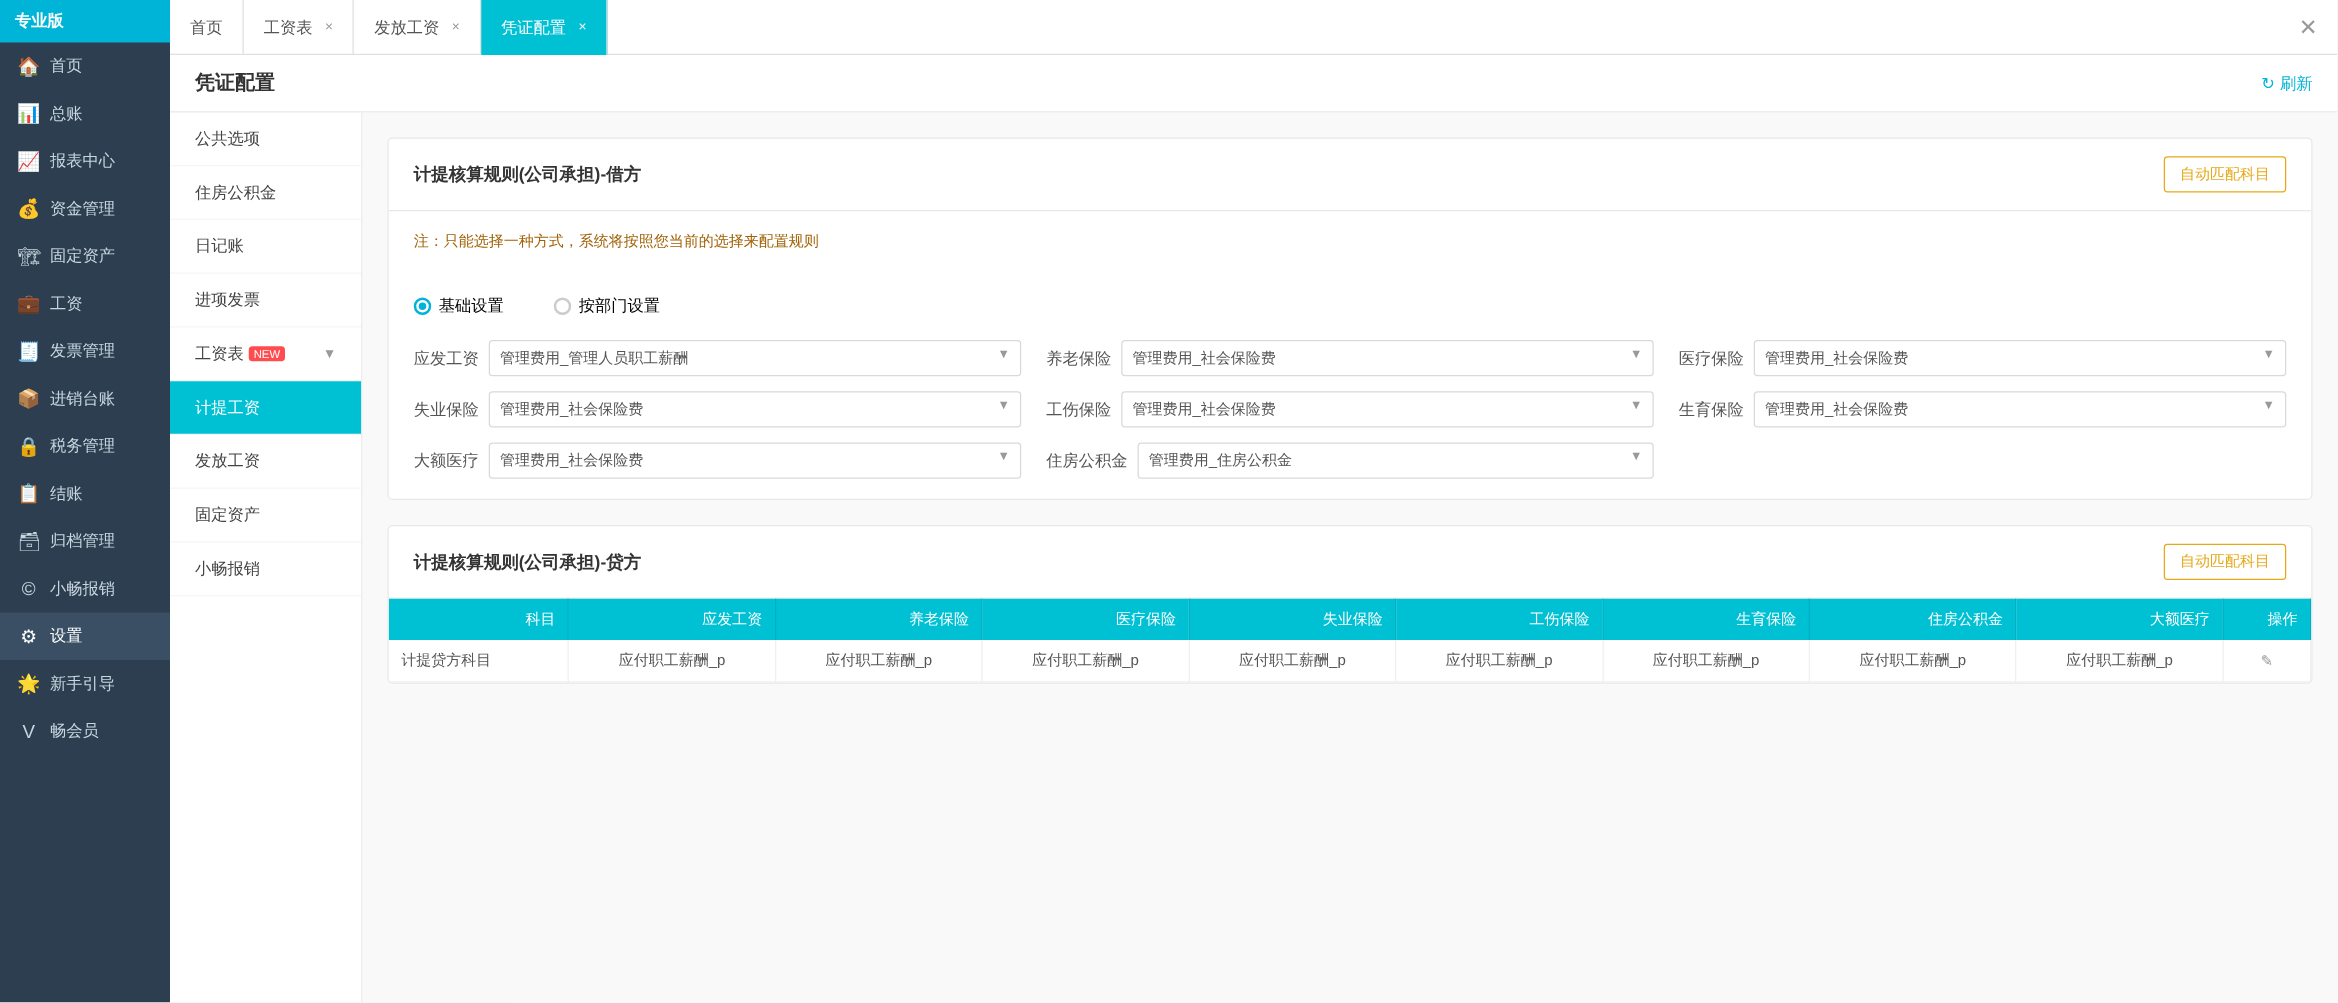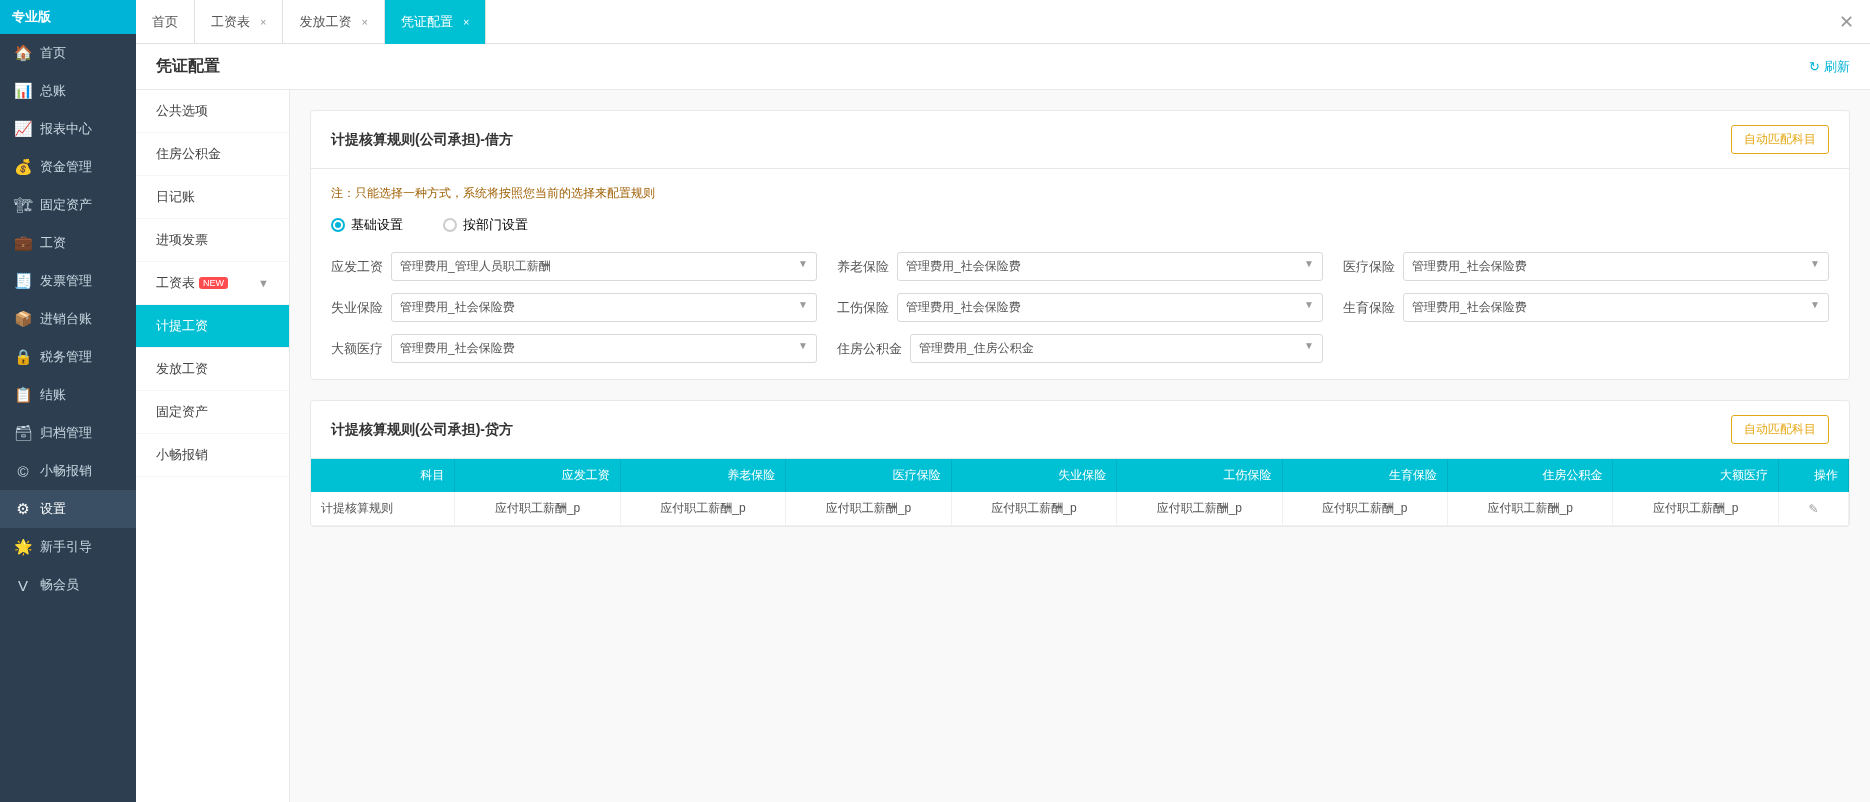--- a/index.html
+++ b/index.html
@@ -185,6 +185,7 @@
       gap: 6px;
       cursor: pointer;
       font-size: 13px;
+      margin-top: 20px;
     }
     .radio-circle {
       width: 14px;

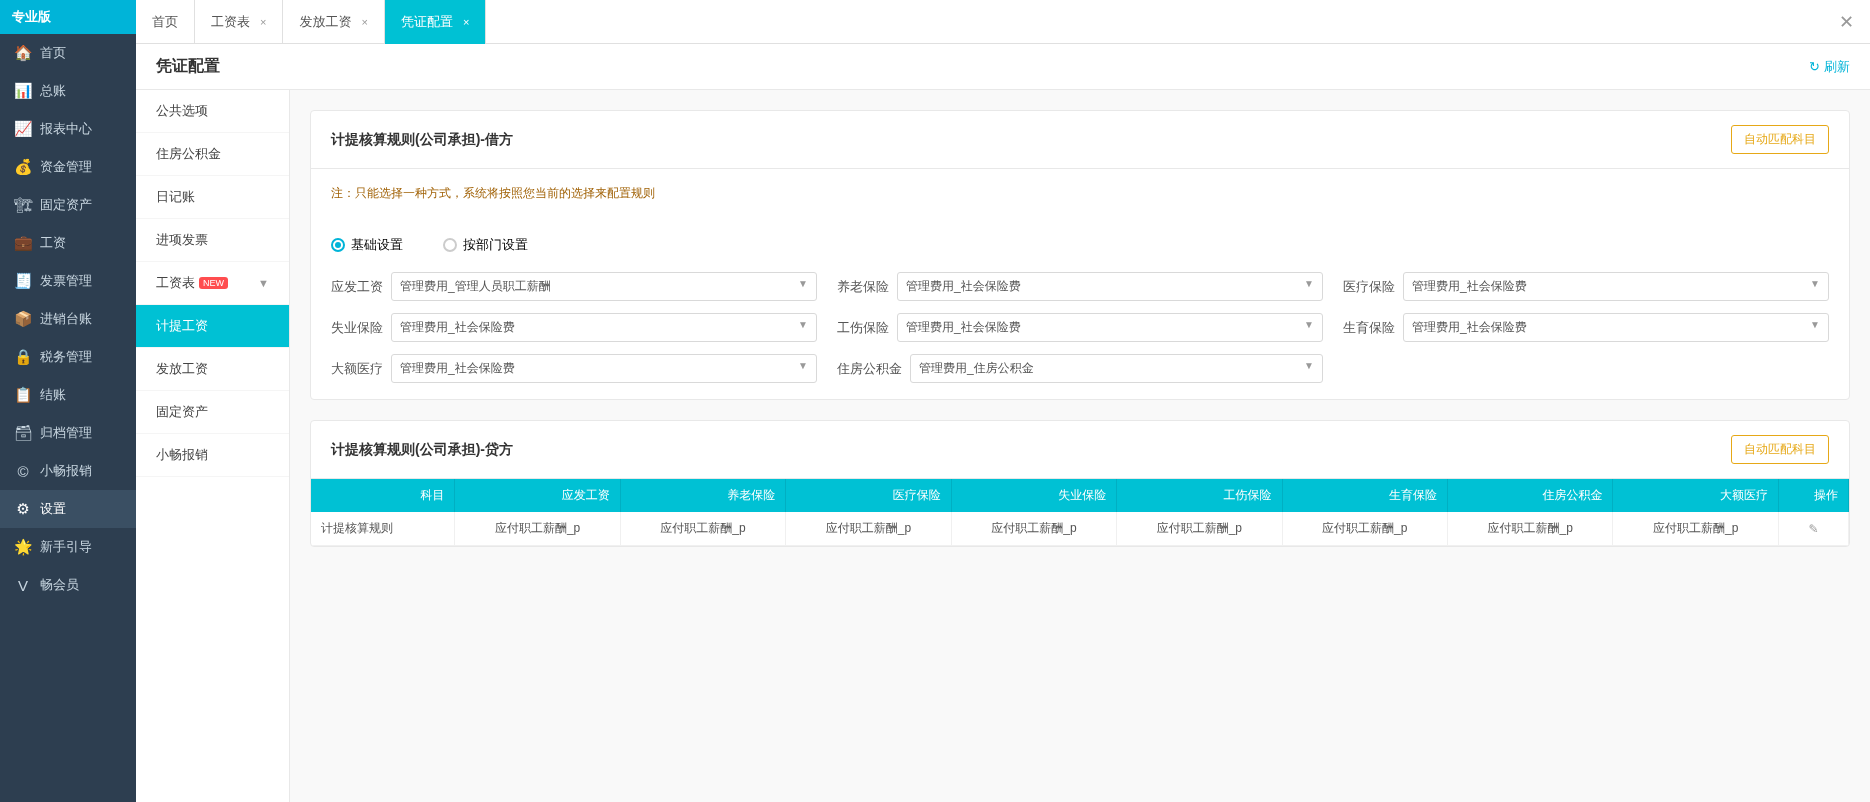--- a/index.html
+++ b/index.html
@@ -512,7 +512,7 @@
             </thead>
             <tbody>
               <tr class="table-row">
-                <td>计提核算规则</td>
+                <td>计提贷方科目</td>
                 <td>应付职工薪酬_p</td>
                 <td>应付职工薪酬_p</td>
                 <td>应付职工薪酬_p</td>

